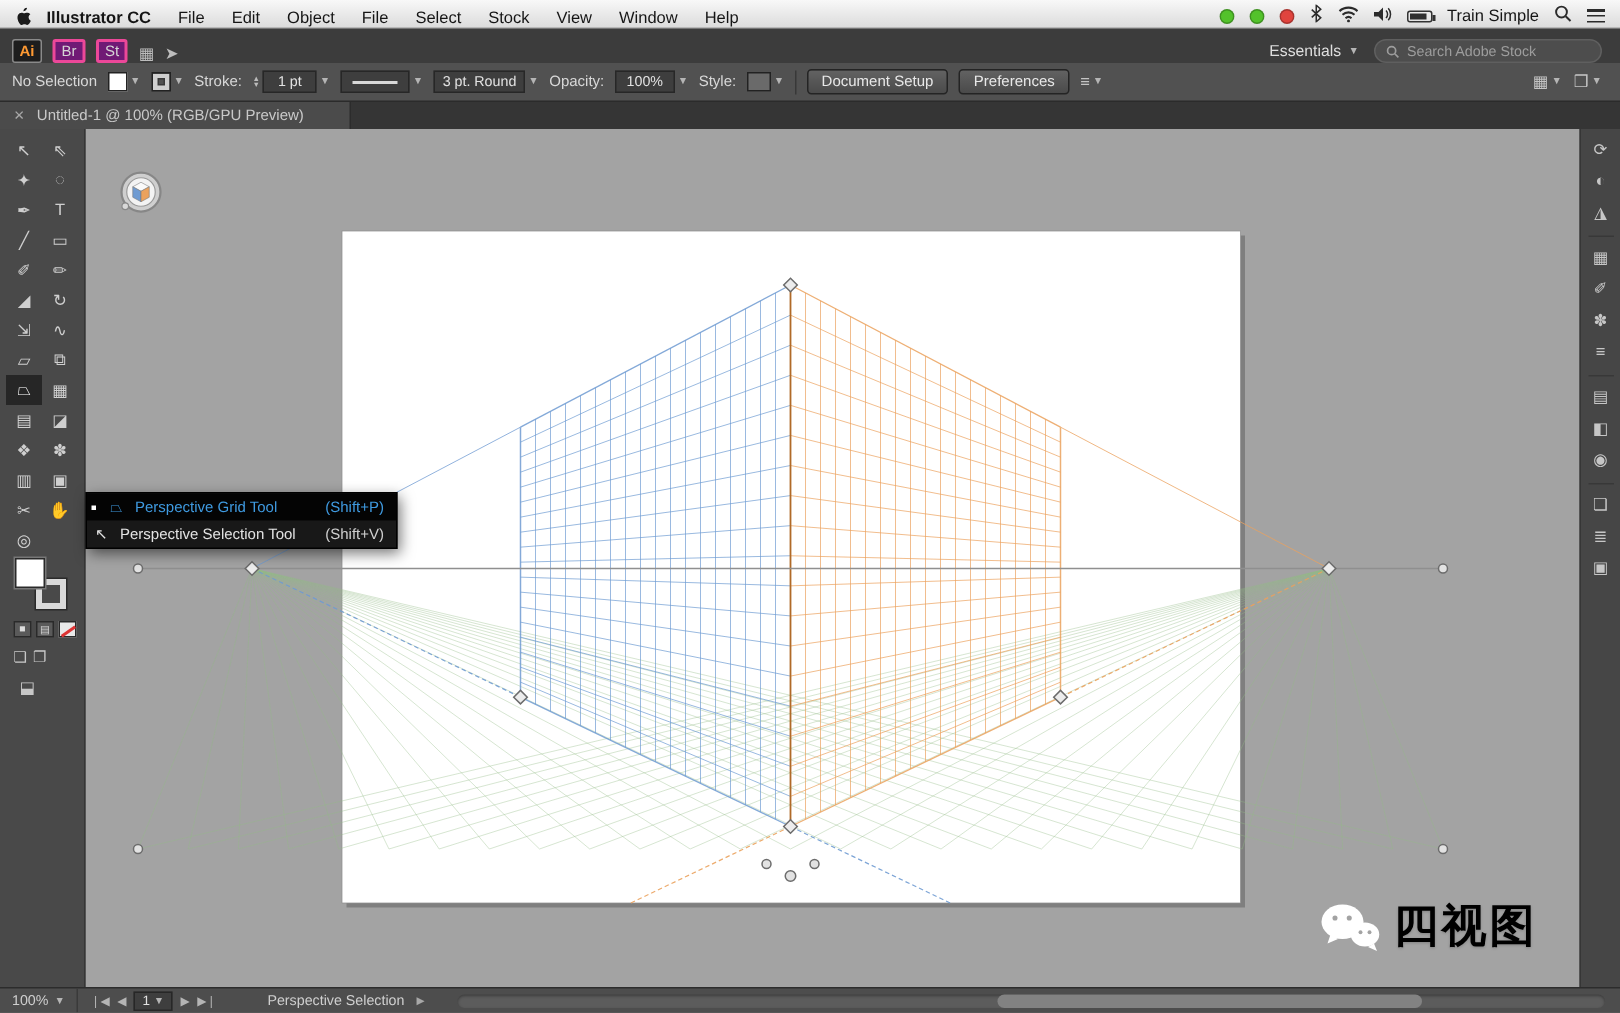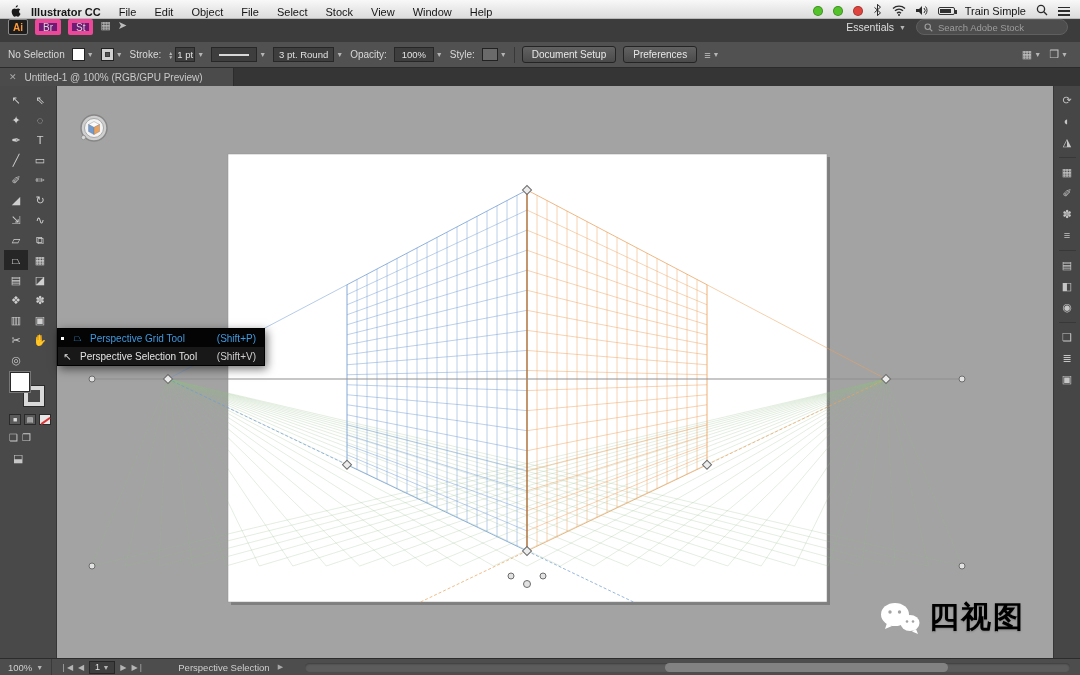--- a/index.html
+++ b/index.html
@@ -20,7 +20,7 @@
   .hlines span{display:block;height:1.5px;background:#2b2b2b}
 
   
-  .appbar{position:absolute;left:0;top:19px;width:100%;height:23px;background:#3c3c3c;display:flex;align-items:flex-start;gap:7px;padding:0 8px;z-index:40}
+  .appbar{position:absolute;left:0;top:19px;width:100%;height:23px;background:#3c3c3c;display:flex;align-items:flex-end;gap:7px;padding:0 8px;z-index:40}
   .tile{height:16px;min-width:20px;padding:0 4px;display:flex;align-items:center;justify-content:center;font-size:10px;border-radius:2px;color:#d5d5d5}
   .tile.ai{background:#1d1d1d;border:1px solid #8a8a8a;color:#ff9a33;font-weight:bold}
   .tile.gray{background:#701a75;border:4px solid #ec4899}

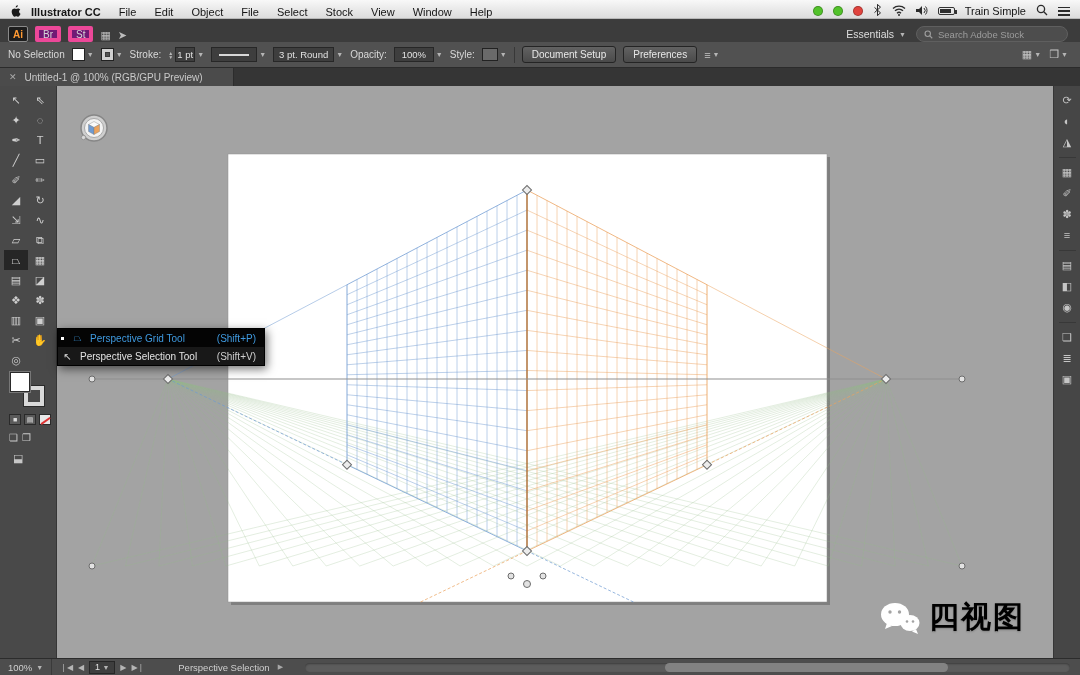--- a/index.html
+++ b/index.html
@@ -23,7 +23,7 @@
   .appbar{position:absolute;left:0;top:19px;width:100%;height:23px;background:#3c3c3c;display:flex;align-items:flex-end;gap:7px;padding:0 8px;z-index:40}
   .tile{height:16px;min-width:20px;padding:0 4px;display:flex;align-items:center;justify-content:center;font-size:10px;border-radius:2px;color:#d5d5d5}
   .tile.ai{background:#1d1d1d;border:1px solid #8a8a8a;color:#ff9a33;font-weight:bold}
-  .tile.gray{background:#701a75;border:4px solid #ec4899}
+  .tile.gray{background:#701a75;border:2px solid #ec4899}
   .appbar .glyph{color:#bdbdbd;font-size:11px}
   .ab-right{margin-left:auto;display:flex;align-items:center;gap:10px;padding-right:4px}
   .workspace{color:#dedede;font-size:10.5px;display:flex;gap:5px;align-items:center}

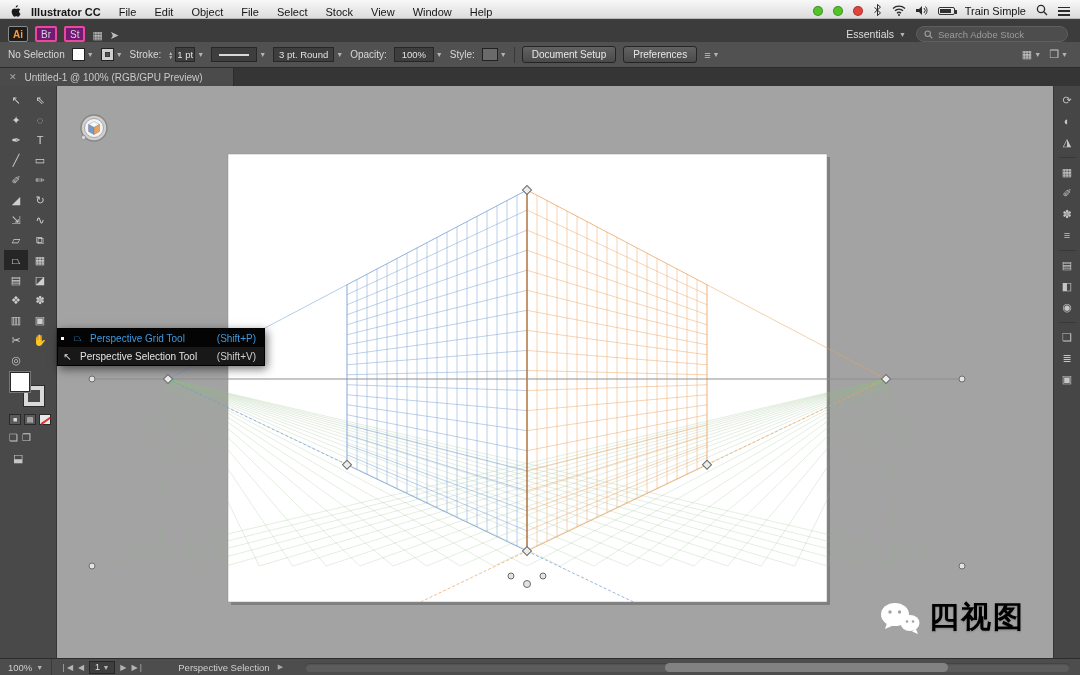--- a/index.html
+++ b/index.html
@@ -181,7 +181,7 @@
           <span>▲</span>
           <span>▼</span>
         </span>
-        <span class="box" style="width:20px">1 pt</span>
+        <span class="box" style="width:36px">1 pt</span>
         <span class="chev">▼</span>
       </span>
     <span class="dd">

